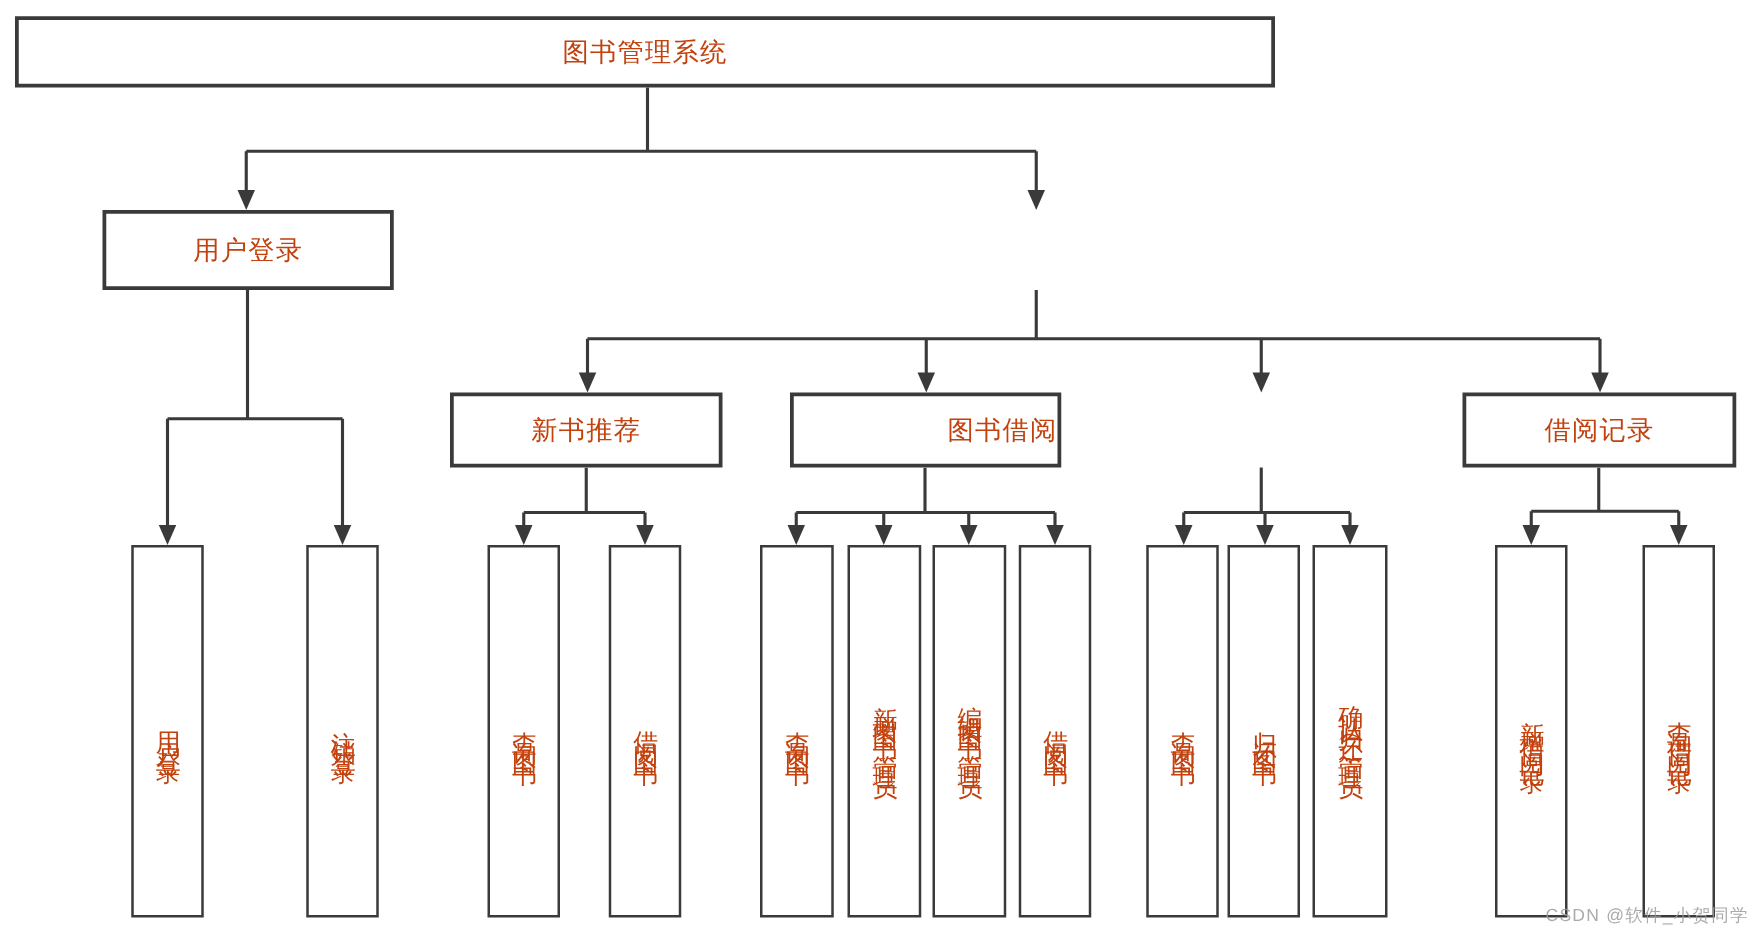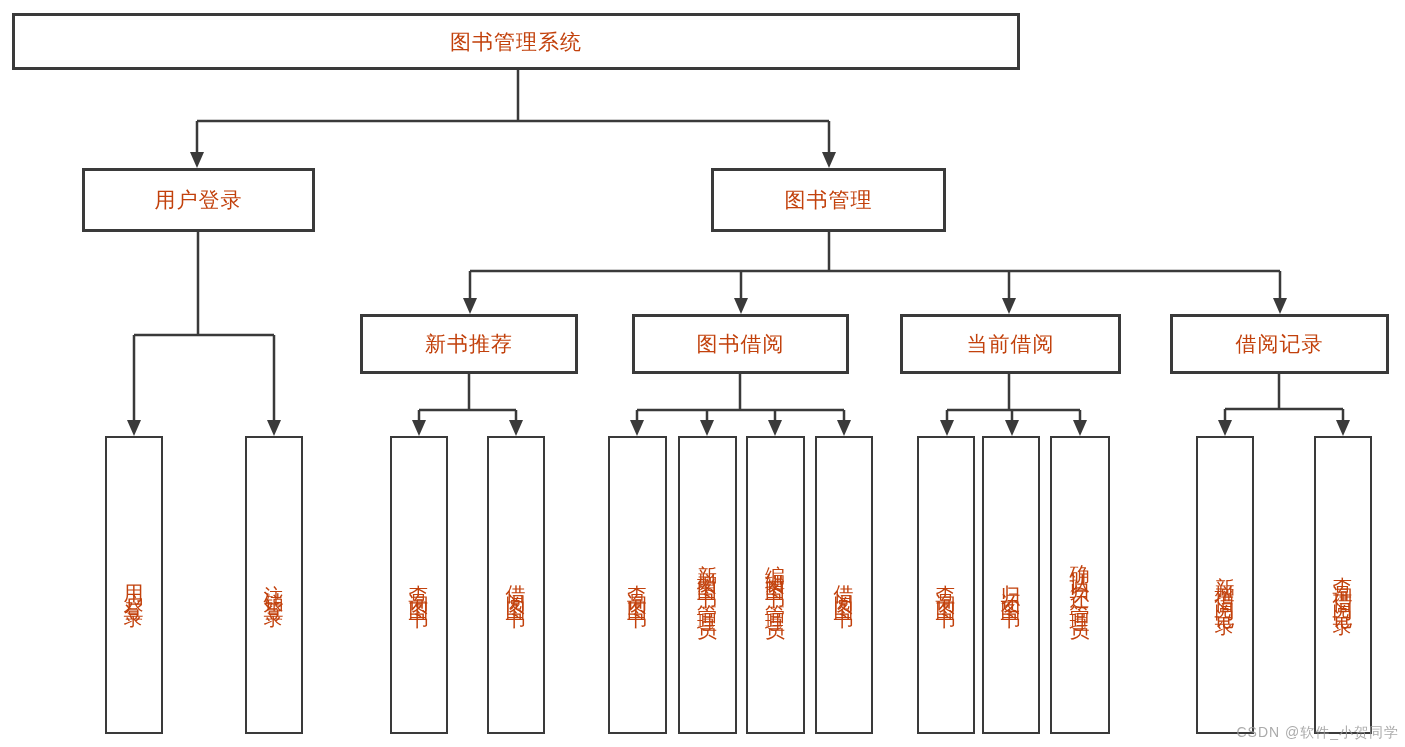--- a/index.html
+++ b/index.html
@@ -123,9 +123,6 @@
   <div class="node h" style="left:82px; top:168px; width:233px; height:64px;">
     <span>用户登录</span>
   </div>
-  <div class="node h" style="left:711px; top:168px; width:235px; height:64px;">
-    <span>图书管理</span>
-  </div>
 
   <div class="node h" style="left:360px; top:314px; width:218px; height:60px;">
     <span>新书推荐</span>

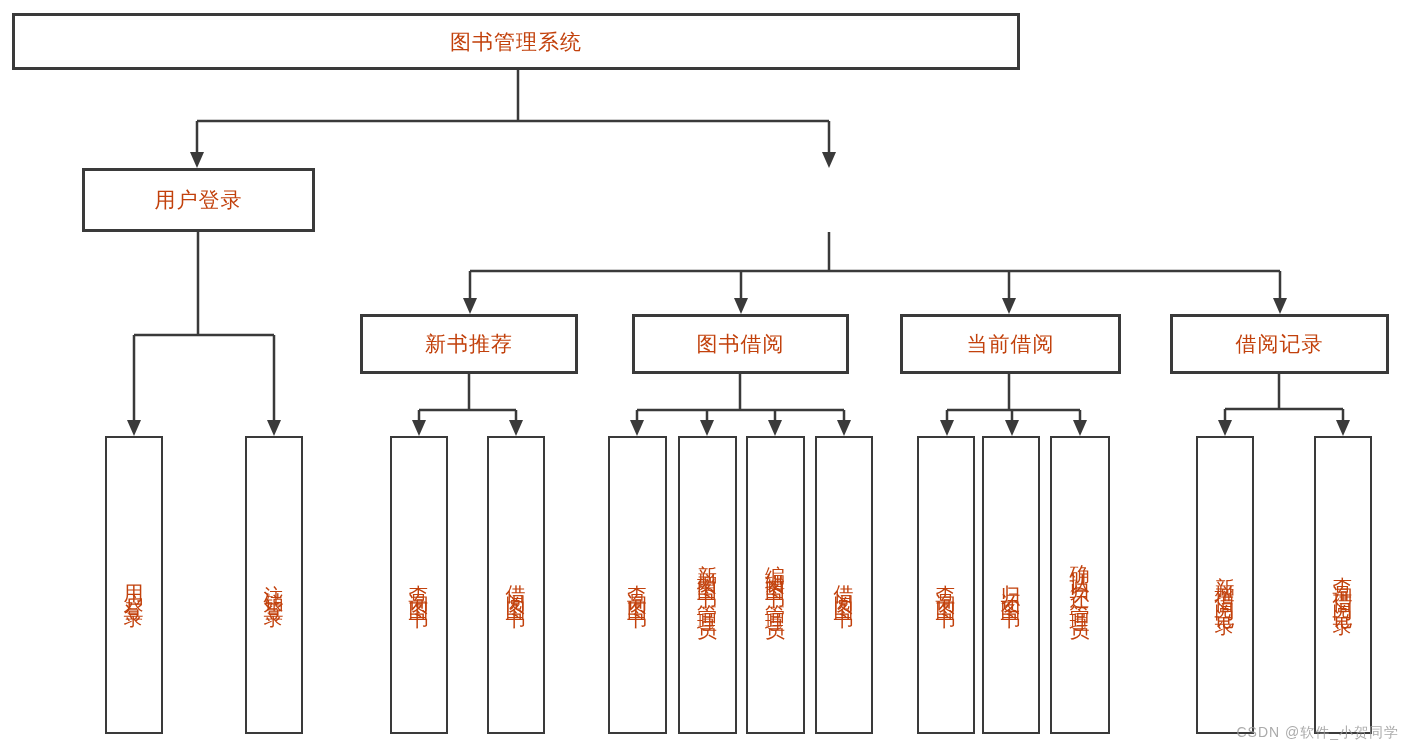--- a/index.html
+++ b/index.html
@@ -127,7 +127,7 @@
   <div class="node h" style="left:360px; top:314px; width:218px; height:60px;">
     <span>新书推荐</span>
   </div>
-  <div class="node h" style="left:632px; top:314px; width:217px; height:60px;">
+  <div class="node h" style="left:632px; top:314px; width:217px; height:60px;justify-content:flex-end;">
     <span>图书借阅</span>
   </div>
   <div class="node h" style="left:900px; top:314px; width:221px; height:60px;">

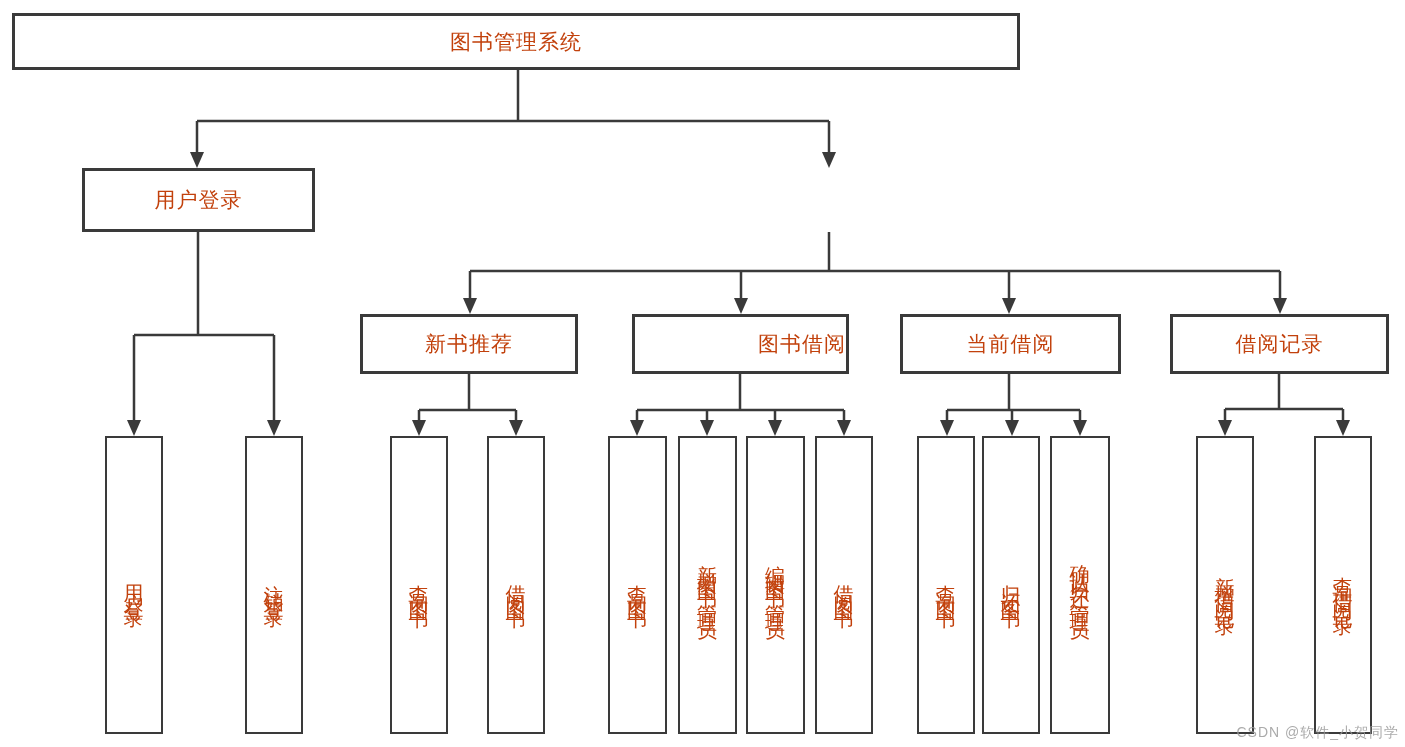--- a/index.html
+++ b/index.html
@@ -130,9 +130,6 @@
   <div class="node h" style="left:632px; top:314px; width:217px; height:60px;justify-content:flex-end;">
     <span>图书借阅</span>
   </div>
-  <div class="node h" style="left:900px; top:314px; width:221px; height:60px;">
-    <span>当前借阅</span>
-  </div>
   <div class="node h" style="left:1170px; top:314px; width:219px; height:60px;">
     <span>借阅记录</span>
   </div>

